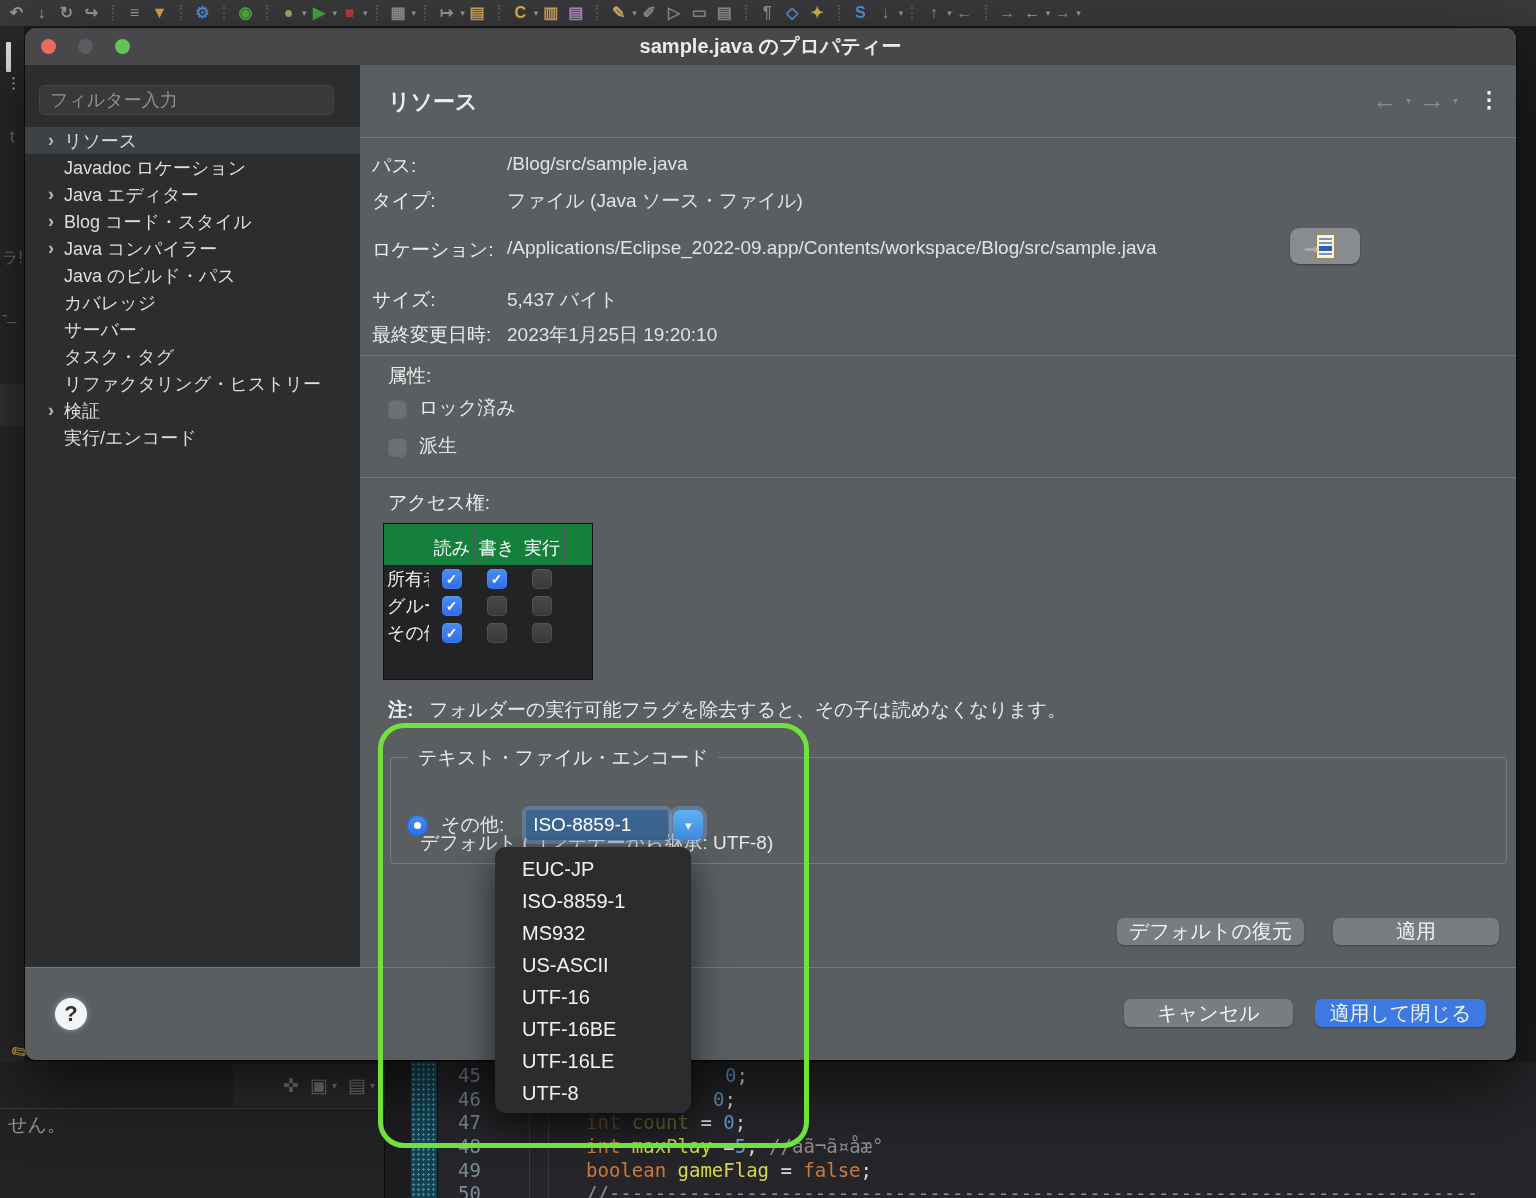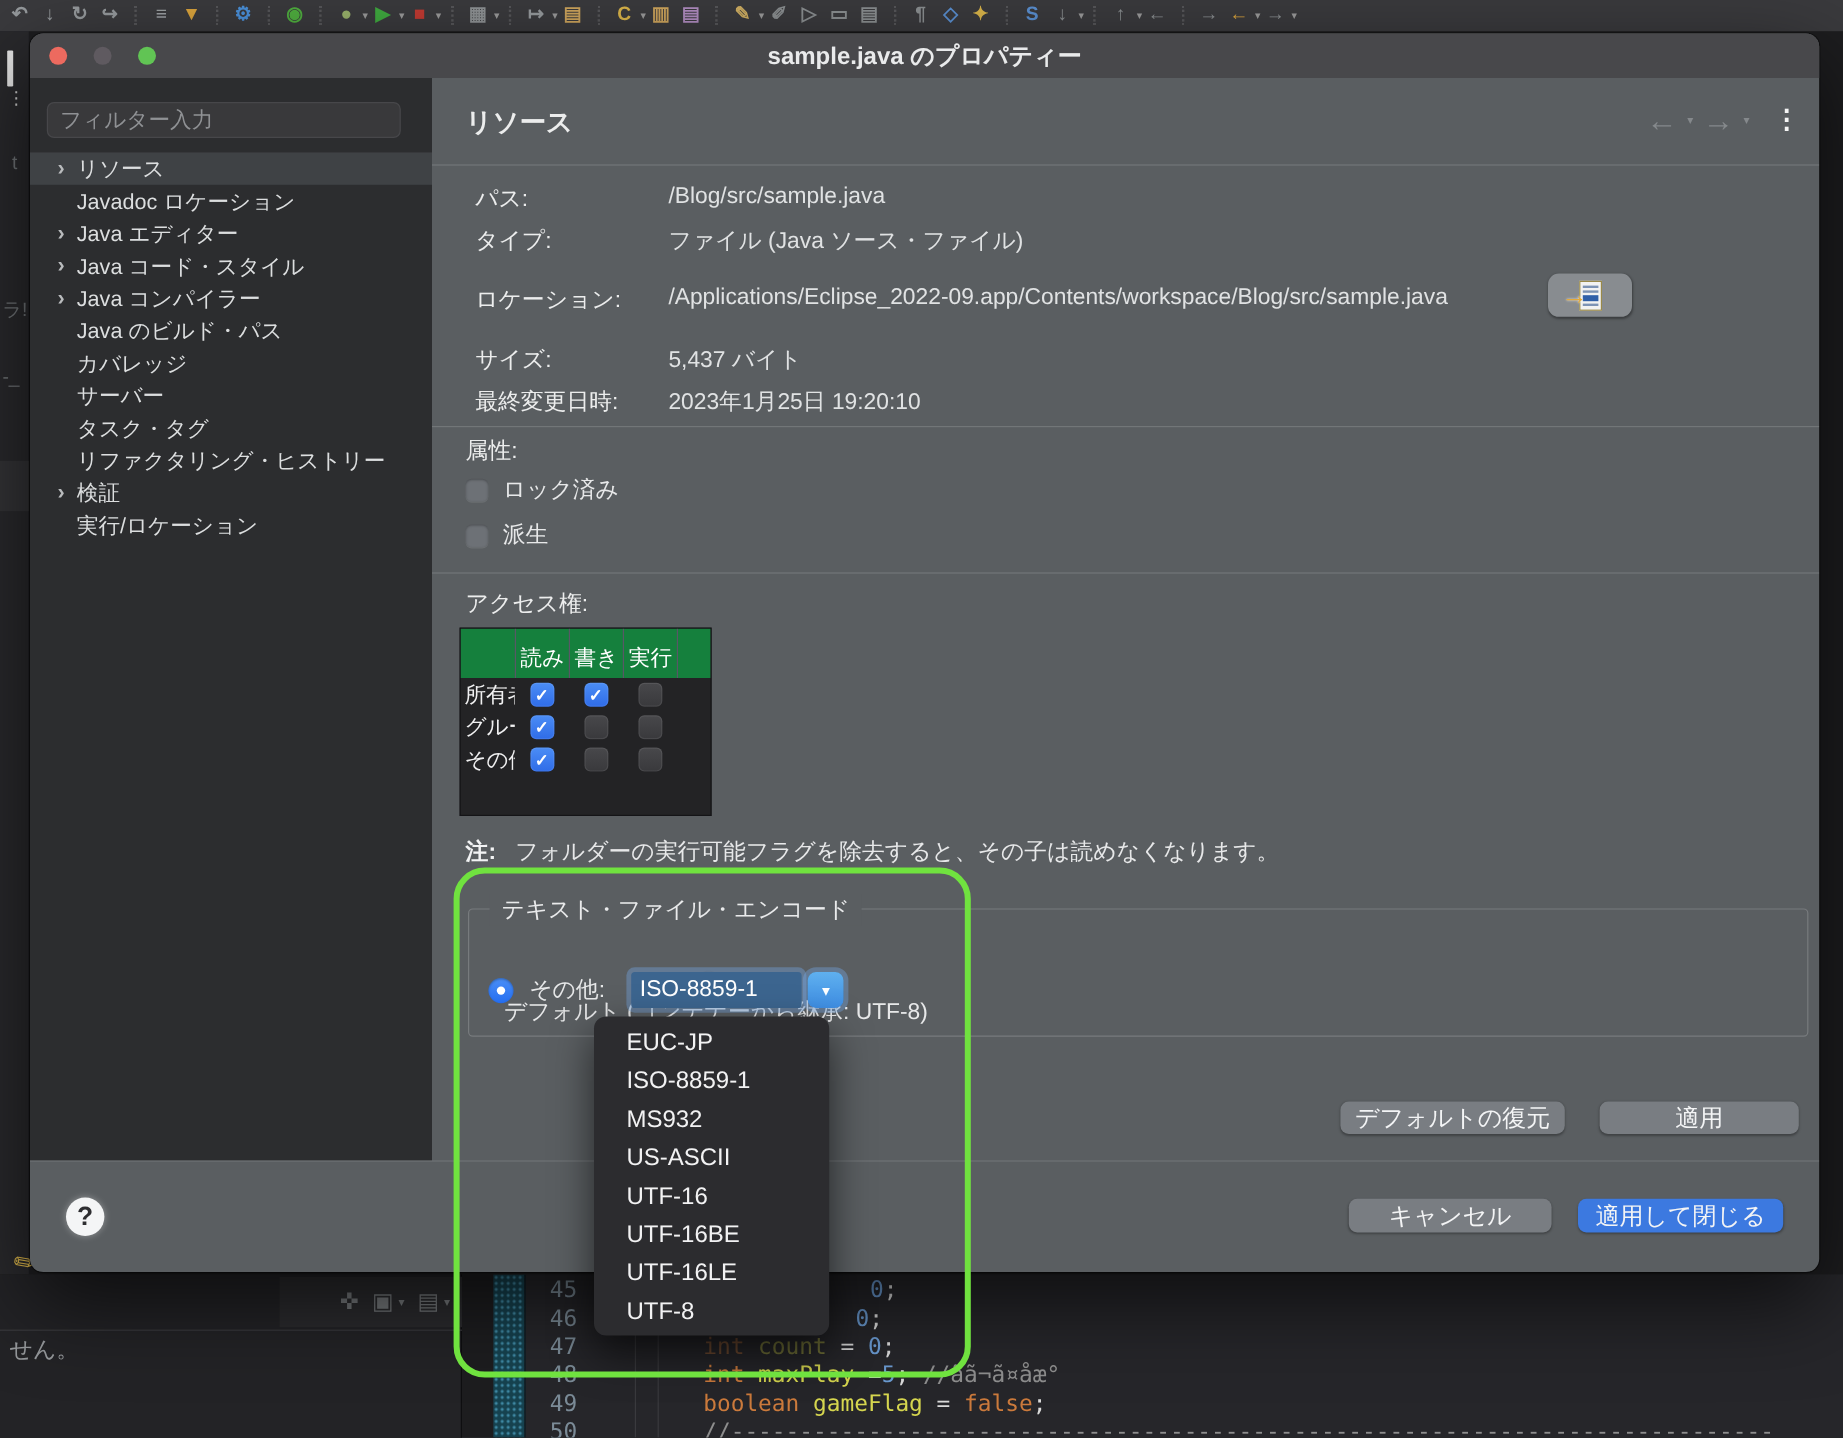--- a/index.html
+++ b/index.html
@@ -48,7 +48,7 @@
   .nav-dd{color:#85898c;font-size:10px;}
   .kebab{color:#f5f5f5;font-size:22px;font-weight:bold;margin-left:12px;letter-spacing:0;}
   .divider{position:absolute;left:0;right:0;height:1px;background:rgba(255,255,255,.15);}
-  .frow{position:absolute;left:36px;display:flex;gap:26px;}
+  .frow{position:absolute;left:12px;display:flex;}
   .flabel{width:135px;flex:none;color:#eceded;}
   .fvalue{color:#e0e2e3;white-space:nowrap;}
   .f0{top:88px}.f1{top:123px}.f2{top:172px}.f3{top:222px}.f4{top:257px}

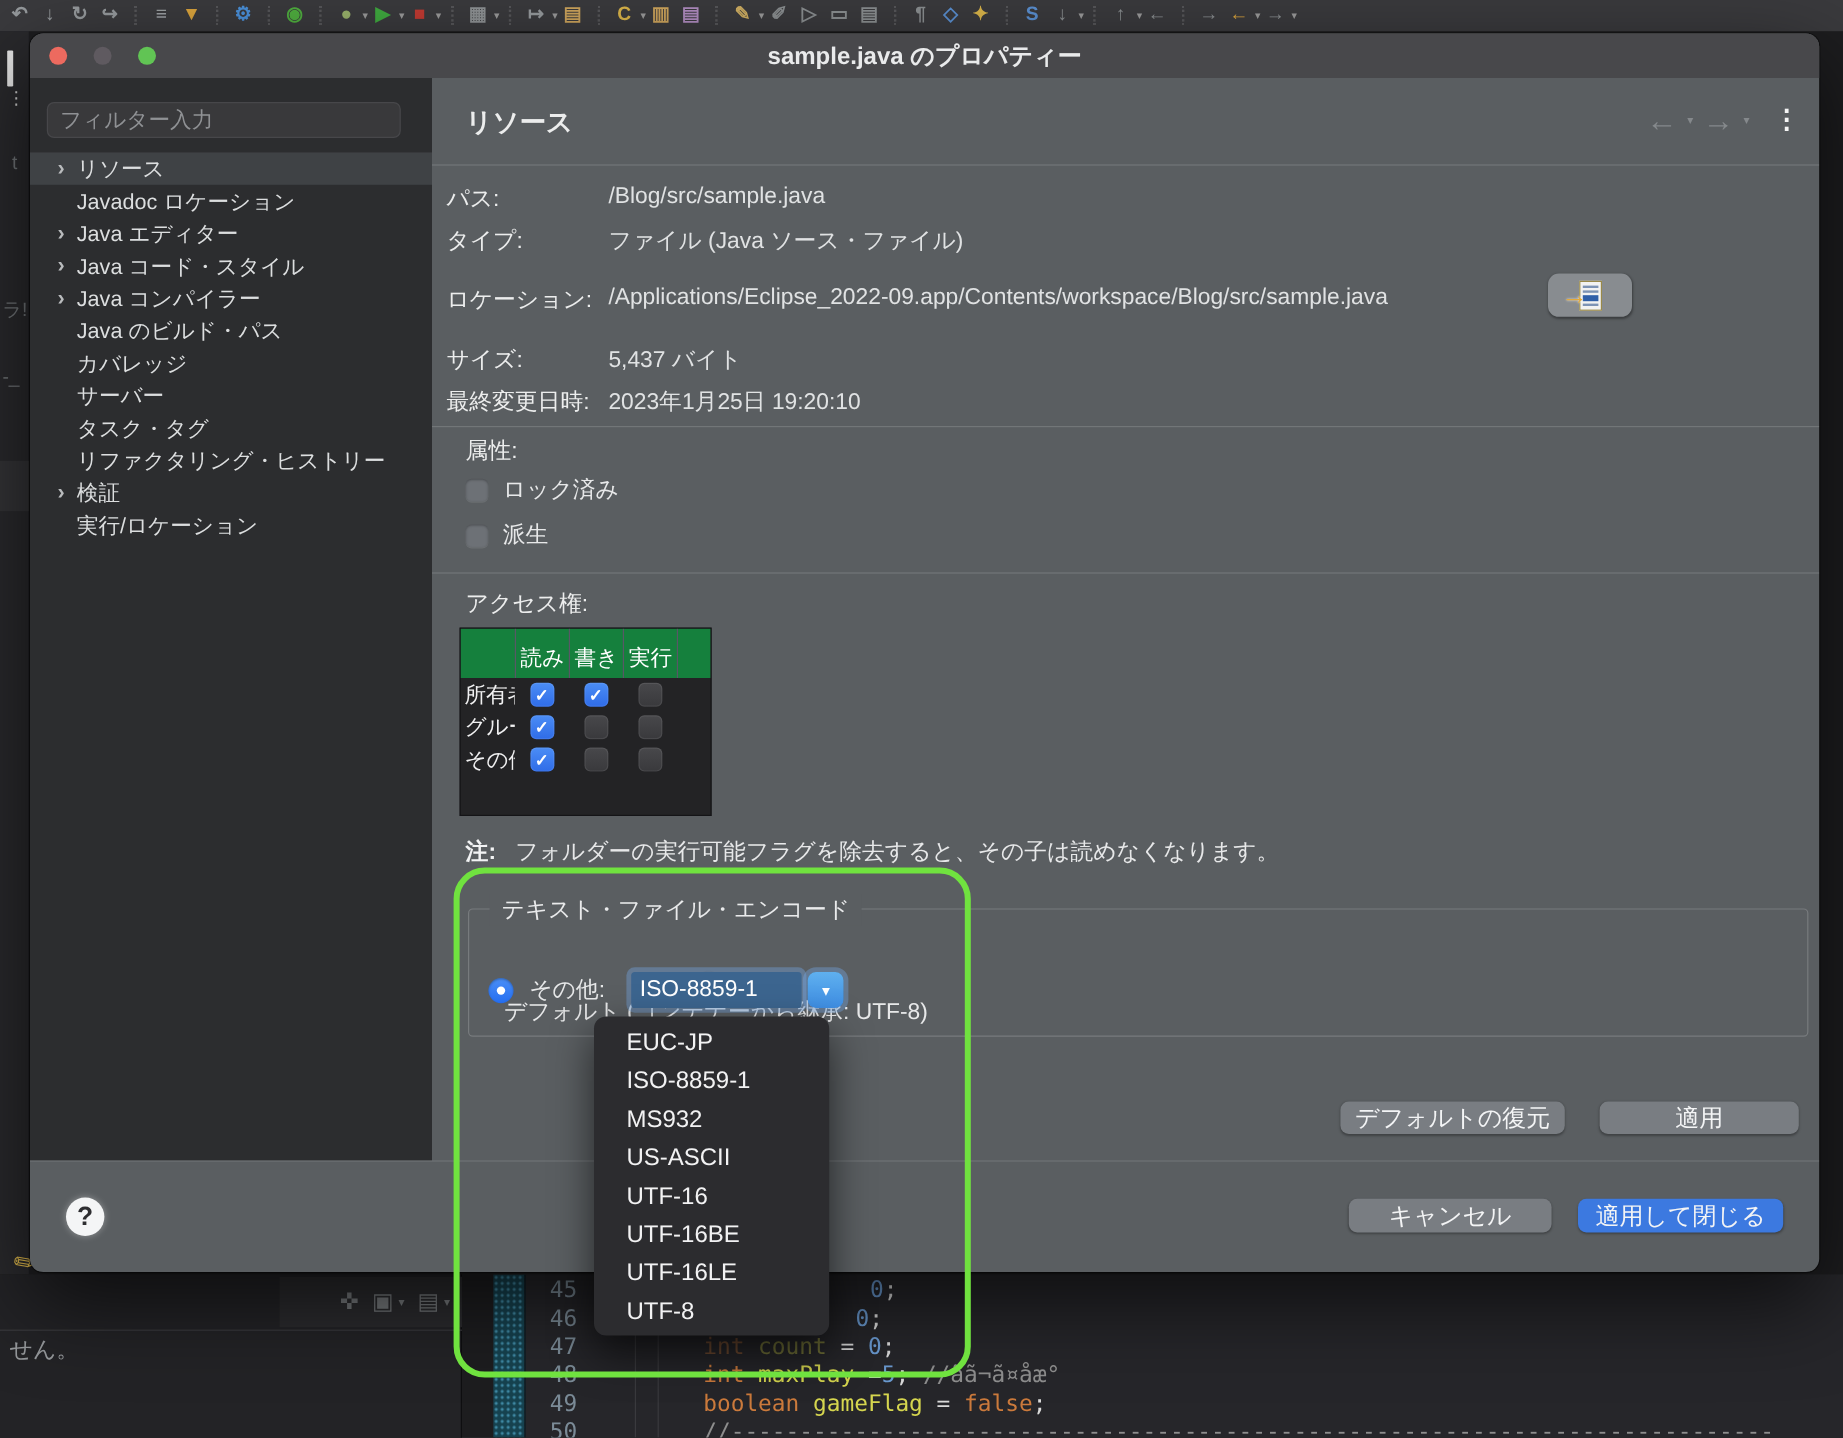--- a/index.html
+++ b/index.html
@@ -430,7 +430,7 @@
 
           <div class="tree-row">
             <span class="tree-chev show">›</span>
-            <span class="tree-label">Java コード・スタイル</span>
+            <span class="tree-label">Blog コード・スタイル</span>
           </div>
 
           <div class="tree-row">

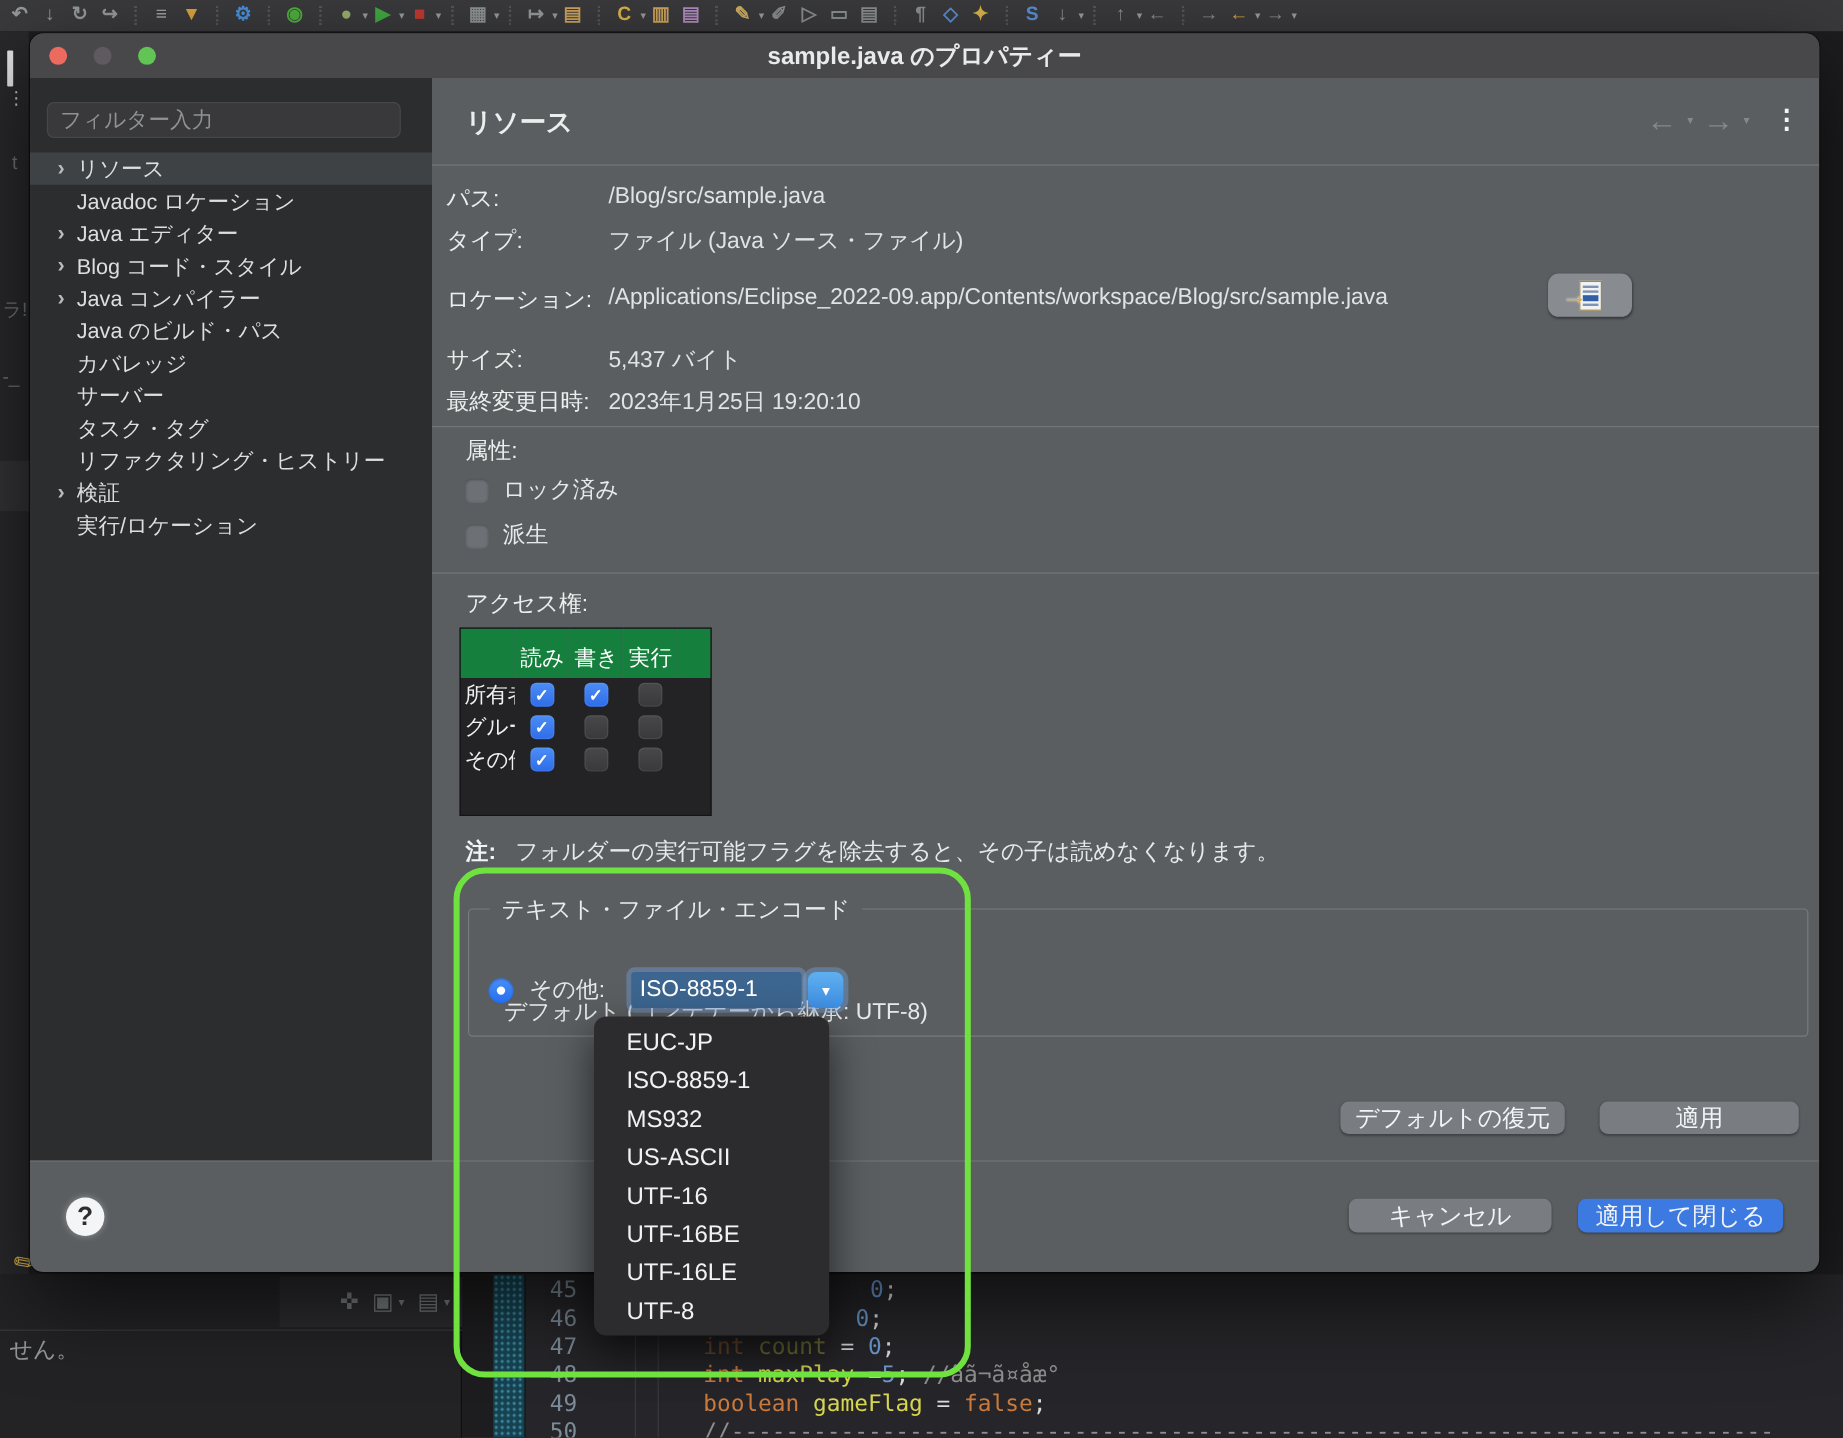--- a/index.html
+++ b/index.html
@@ -470,7 +470,7 @@
 
           <div class="tree-row">
             <span class="tree-chev">›</span>
-            <span class="tree-label">実行/ロケーション</span>
+            <span class="tree-label">実行/エンコード</span>
           </div>
         </div>
     </div>

